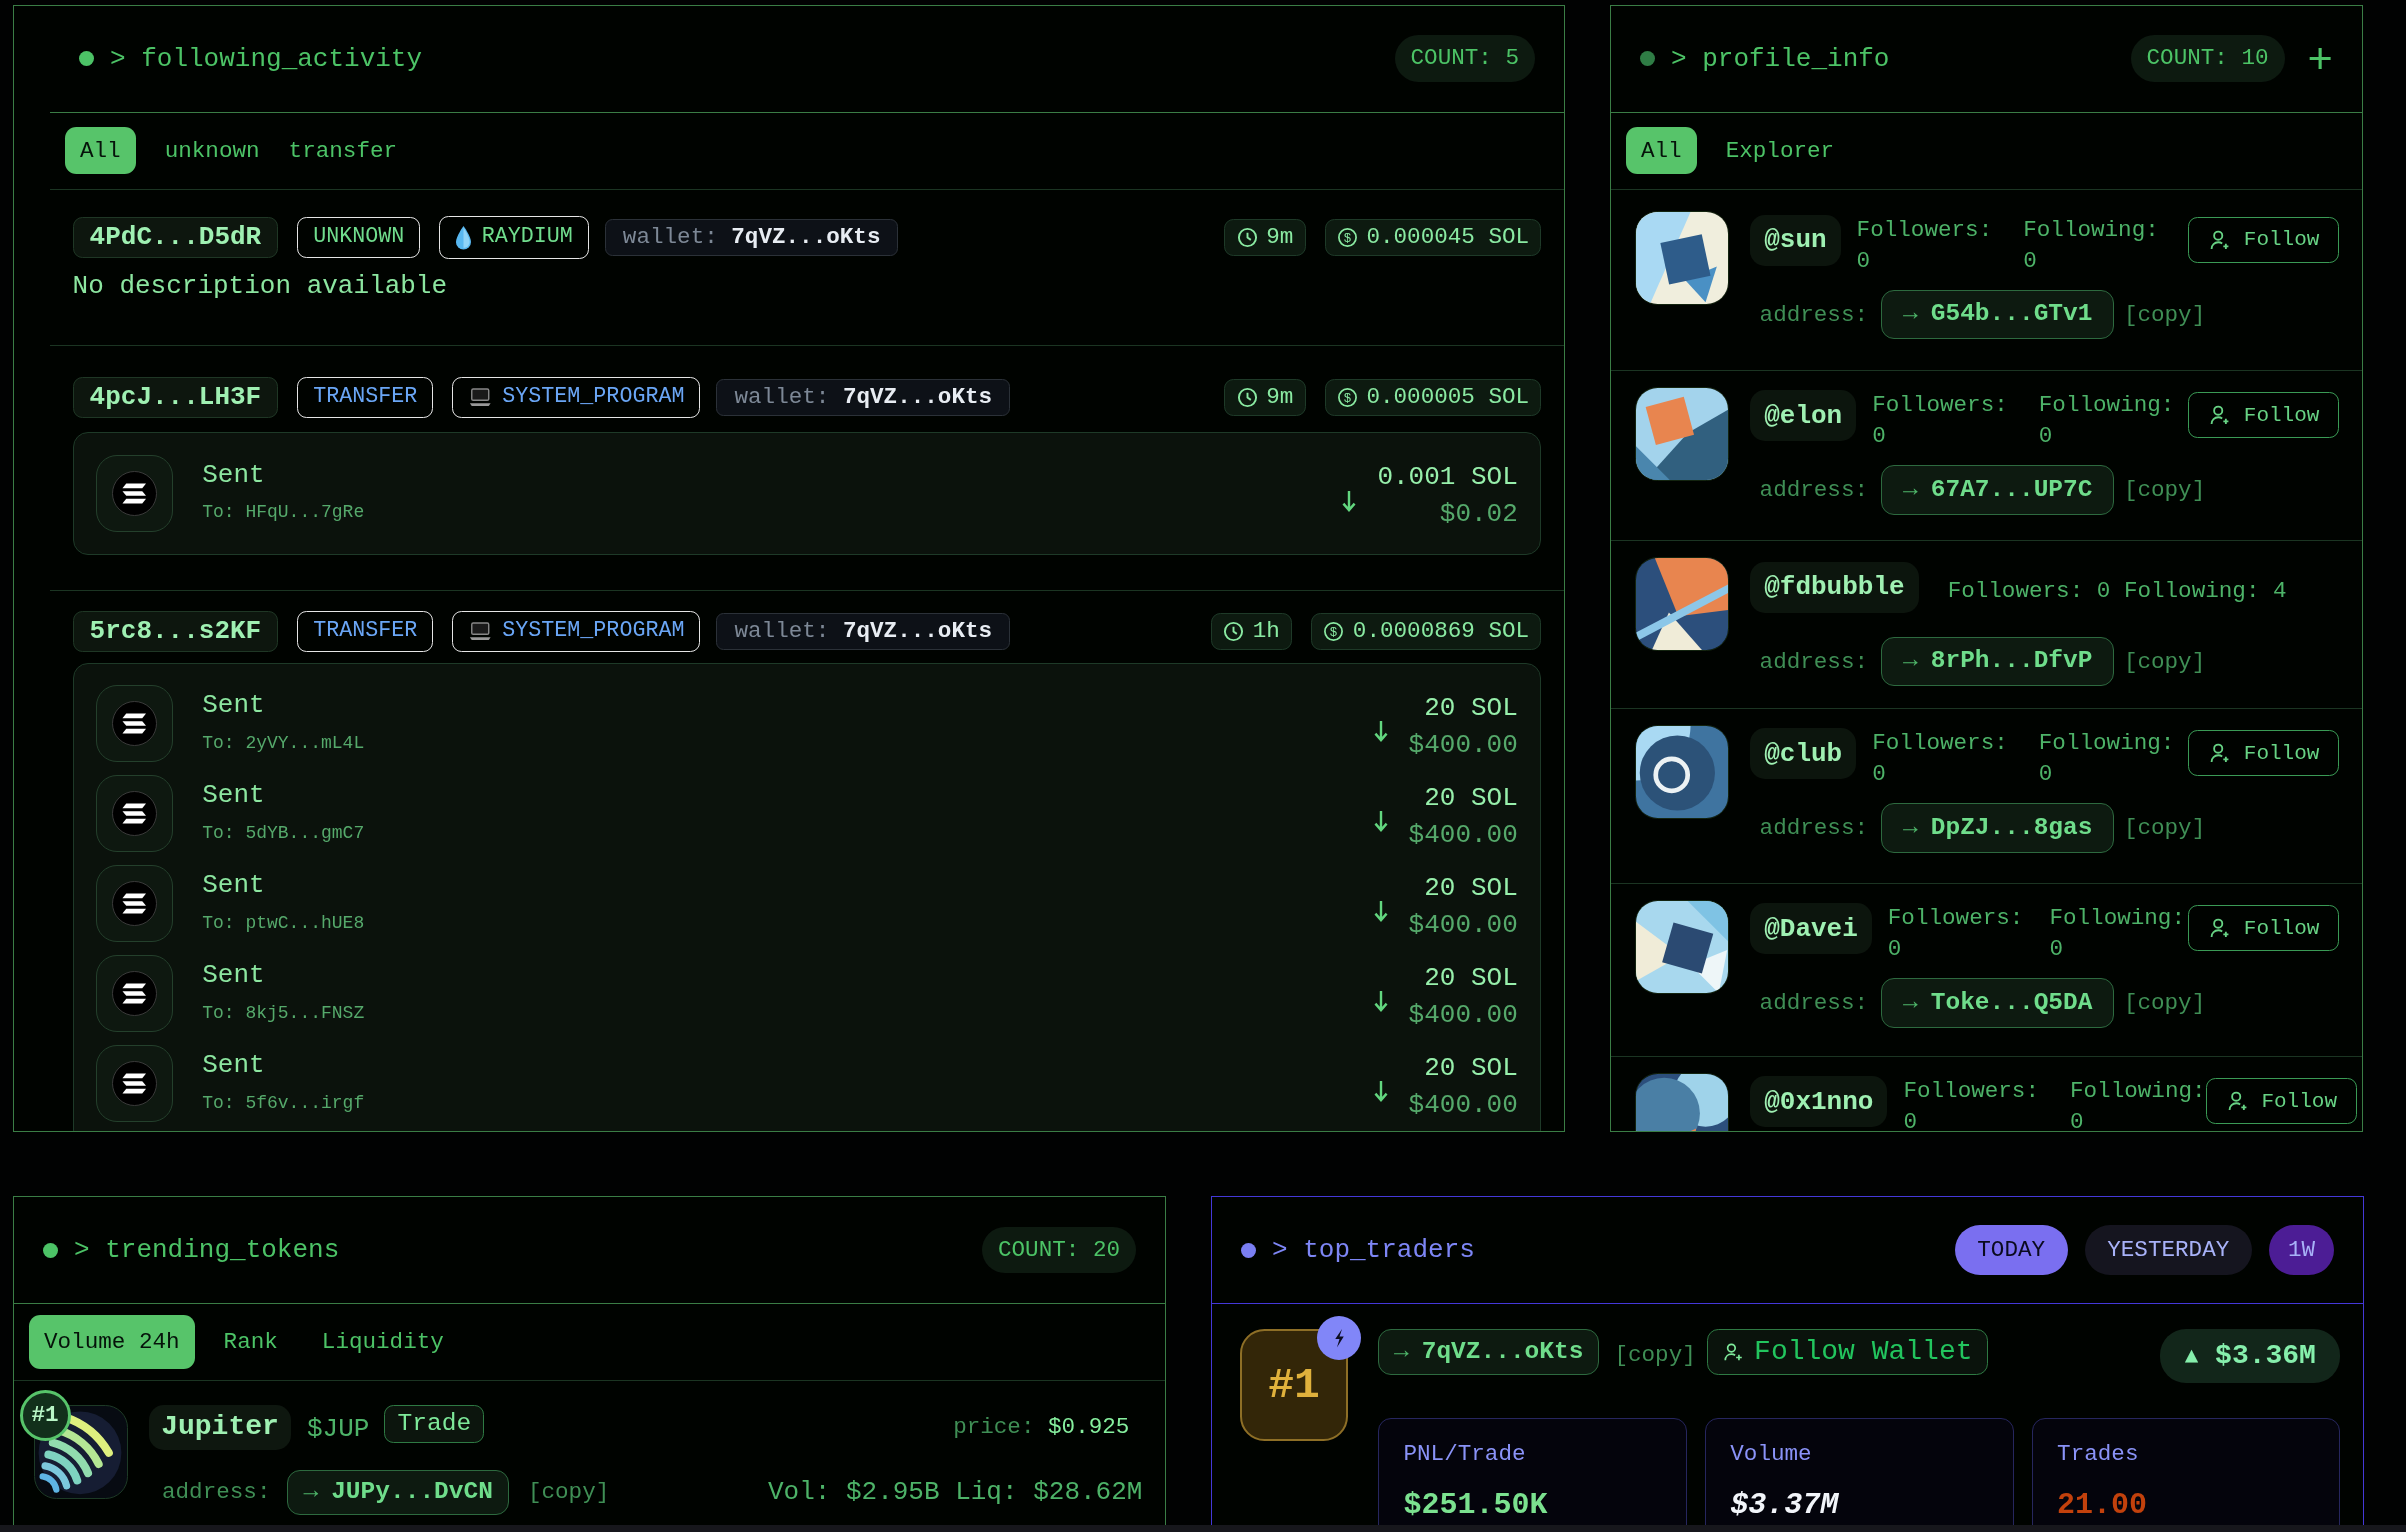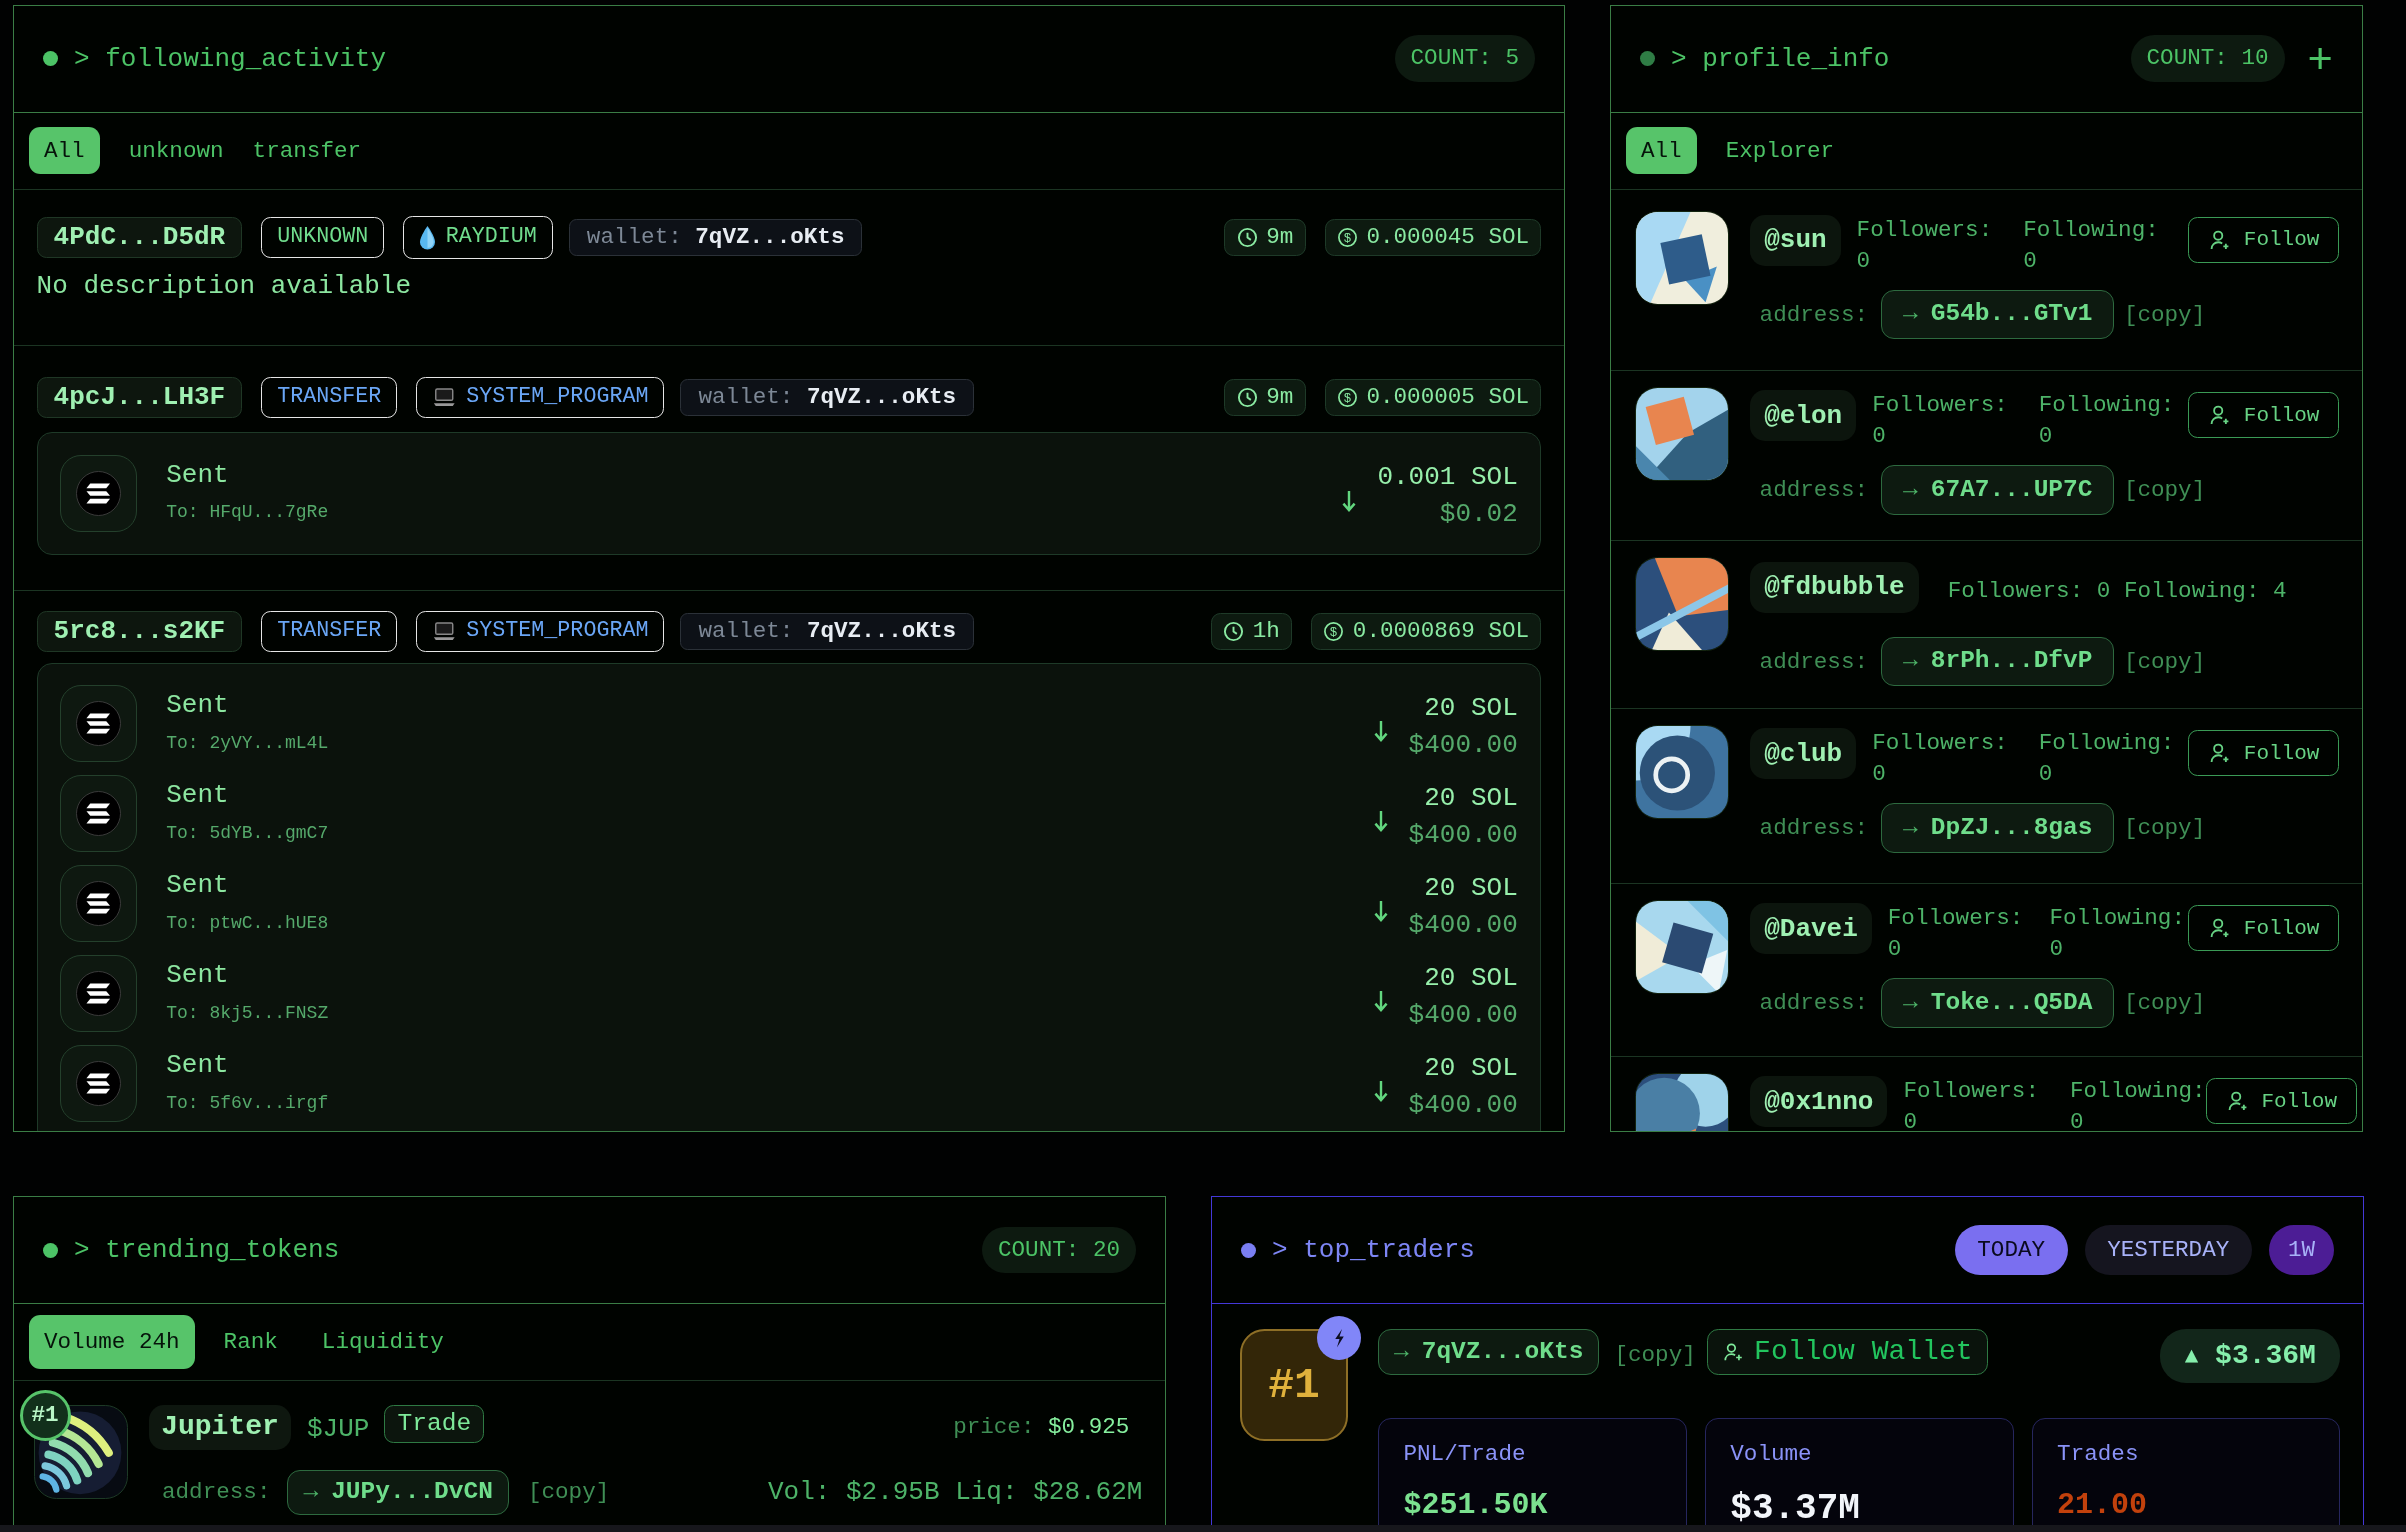--- a/index.html
+++ b/index.html
@@ -6,7 +6,7 @@
 html,body { width:2407px; height:1533px; background:#010202; overflow:hidden; }
 body { font-family:"Liberation Mono", monospace; color:#8ce6a0; position:relative; }
 .panel { position:absolute; border:1.9px solid #3a7d45; background:#000300; overflow:hidden; }
-#p1 { left:13px; top:4.7px;  width:1552px; height:1127px; }
+#p1 { left:13px; top:4.7px;  width:1552px; height:1127px;padding-left:36px; }
 #p2 { left:1610px; top:4.7px; width:753px; height:1127px; }
 #p3 { left:13px; top:1196px; width:1153px; height:377px; }
 #p4 { left:1211px; top:1196px; width:1153px; height:377px; border-color:#4438d8; }

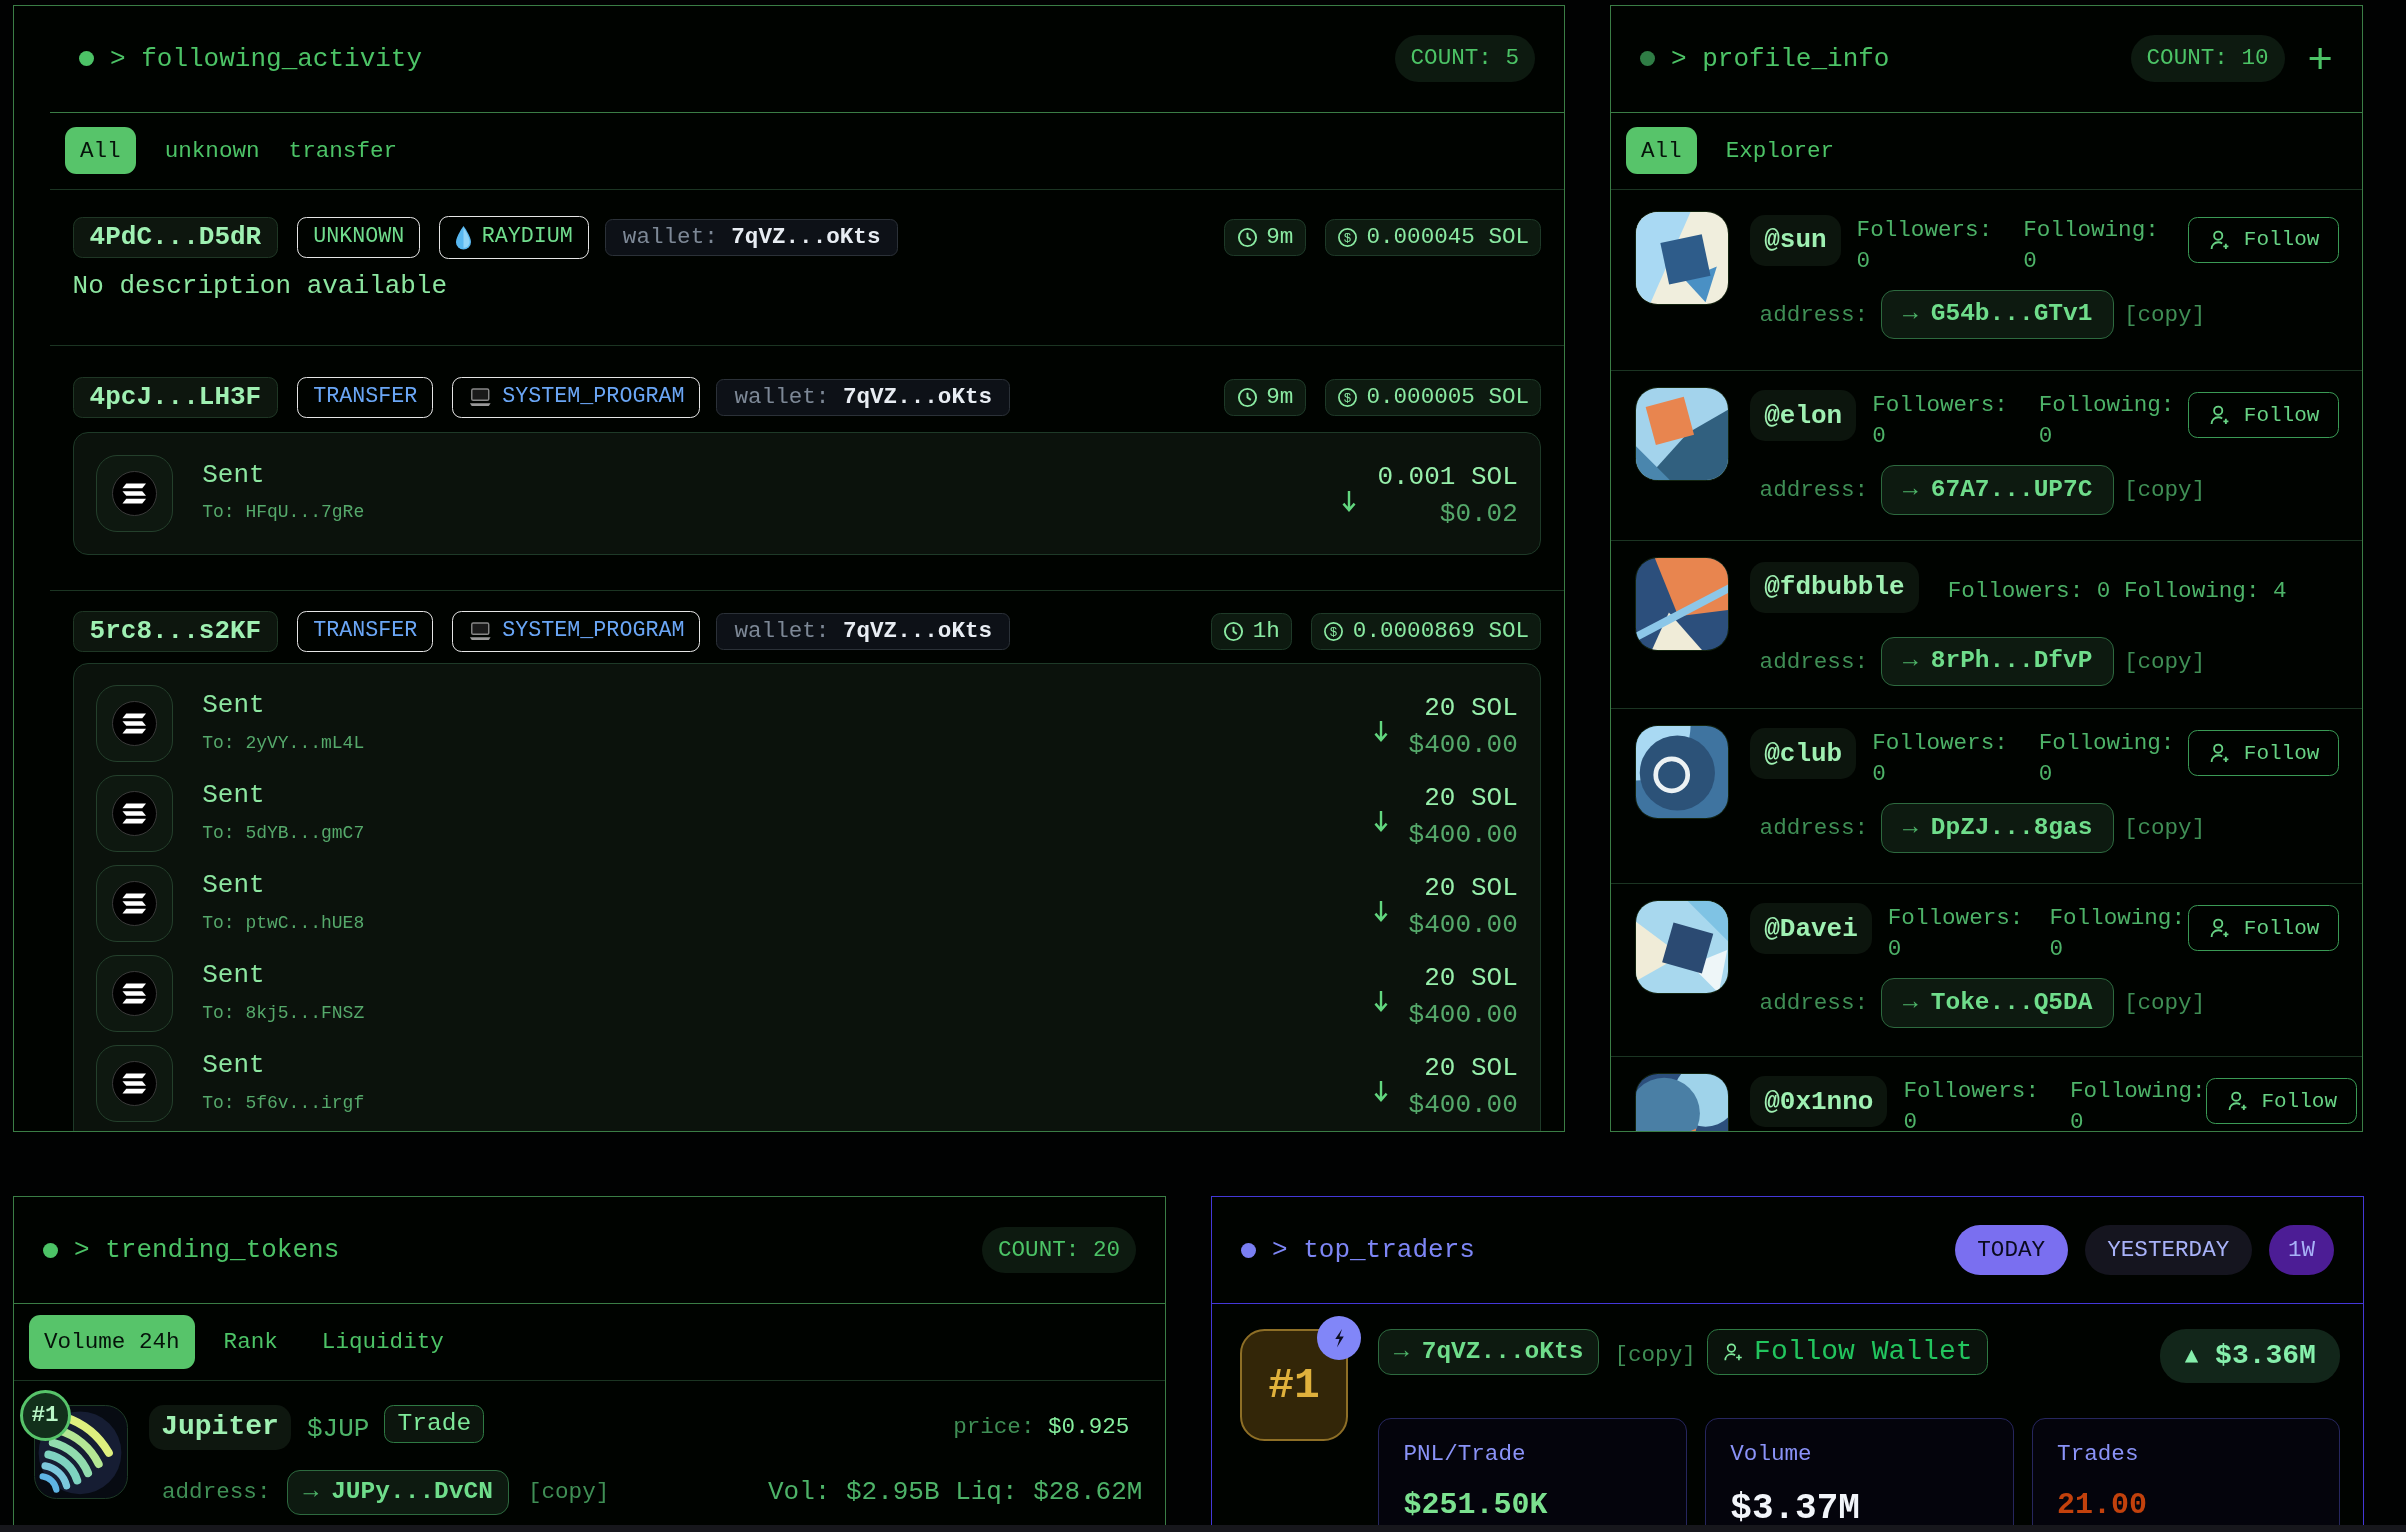--- a/index.html
+++ b/index.html
@@ -519,7 +519,7 @@
           </div>
           <div style="flex:1; border:1.9px solid #26265e; border-radius:13px; background:#04040c; padding:22.6px 24.5px; height:188px;">
             <div style="font-size:22.6px; color:#8a93f8;">Volume</div>
-            <div style="font-size:36px; font-weight:bold; color:#f2f5fa; margin-top:21px;">$3.37M</div>
+            <div style="font-size:30px; font-weight:bold; color:#f2f5fa; margin-top:21px;font-style:italic;">$3.37M</div>
           </div>
           <div style="flex:1; border:1.9px solid #26265e; border-radius:13px; background:#04040c; padding:22.6px 24.5px; height:188px;">
             <div style="font-size:22.6px; color:#8a93f8;">Trades</div>

